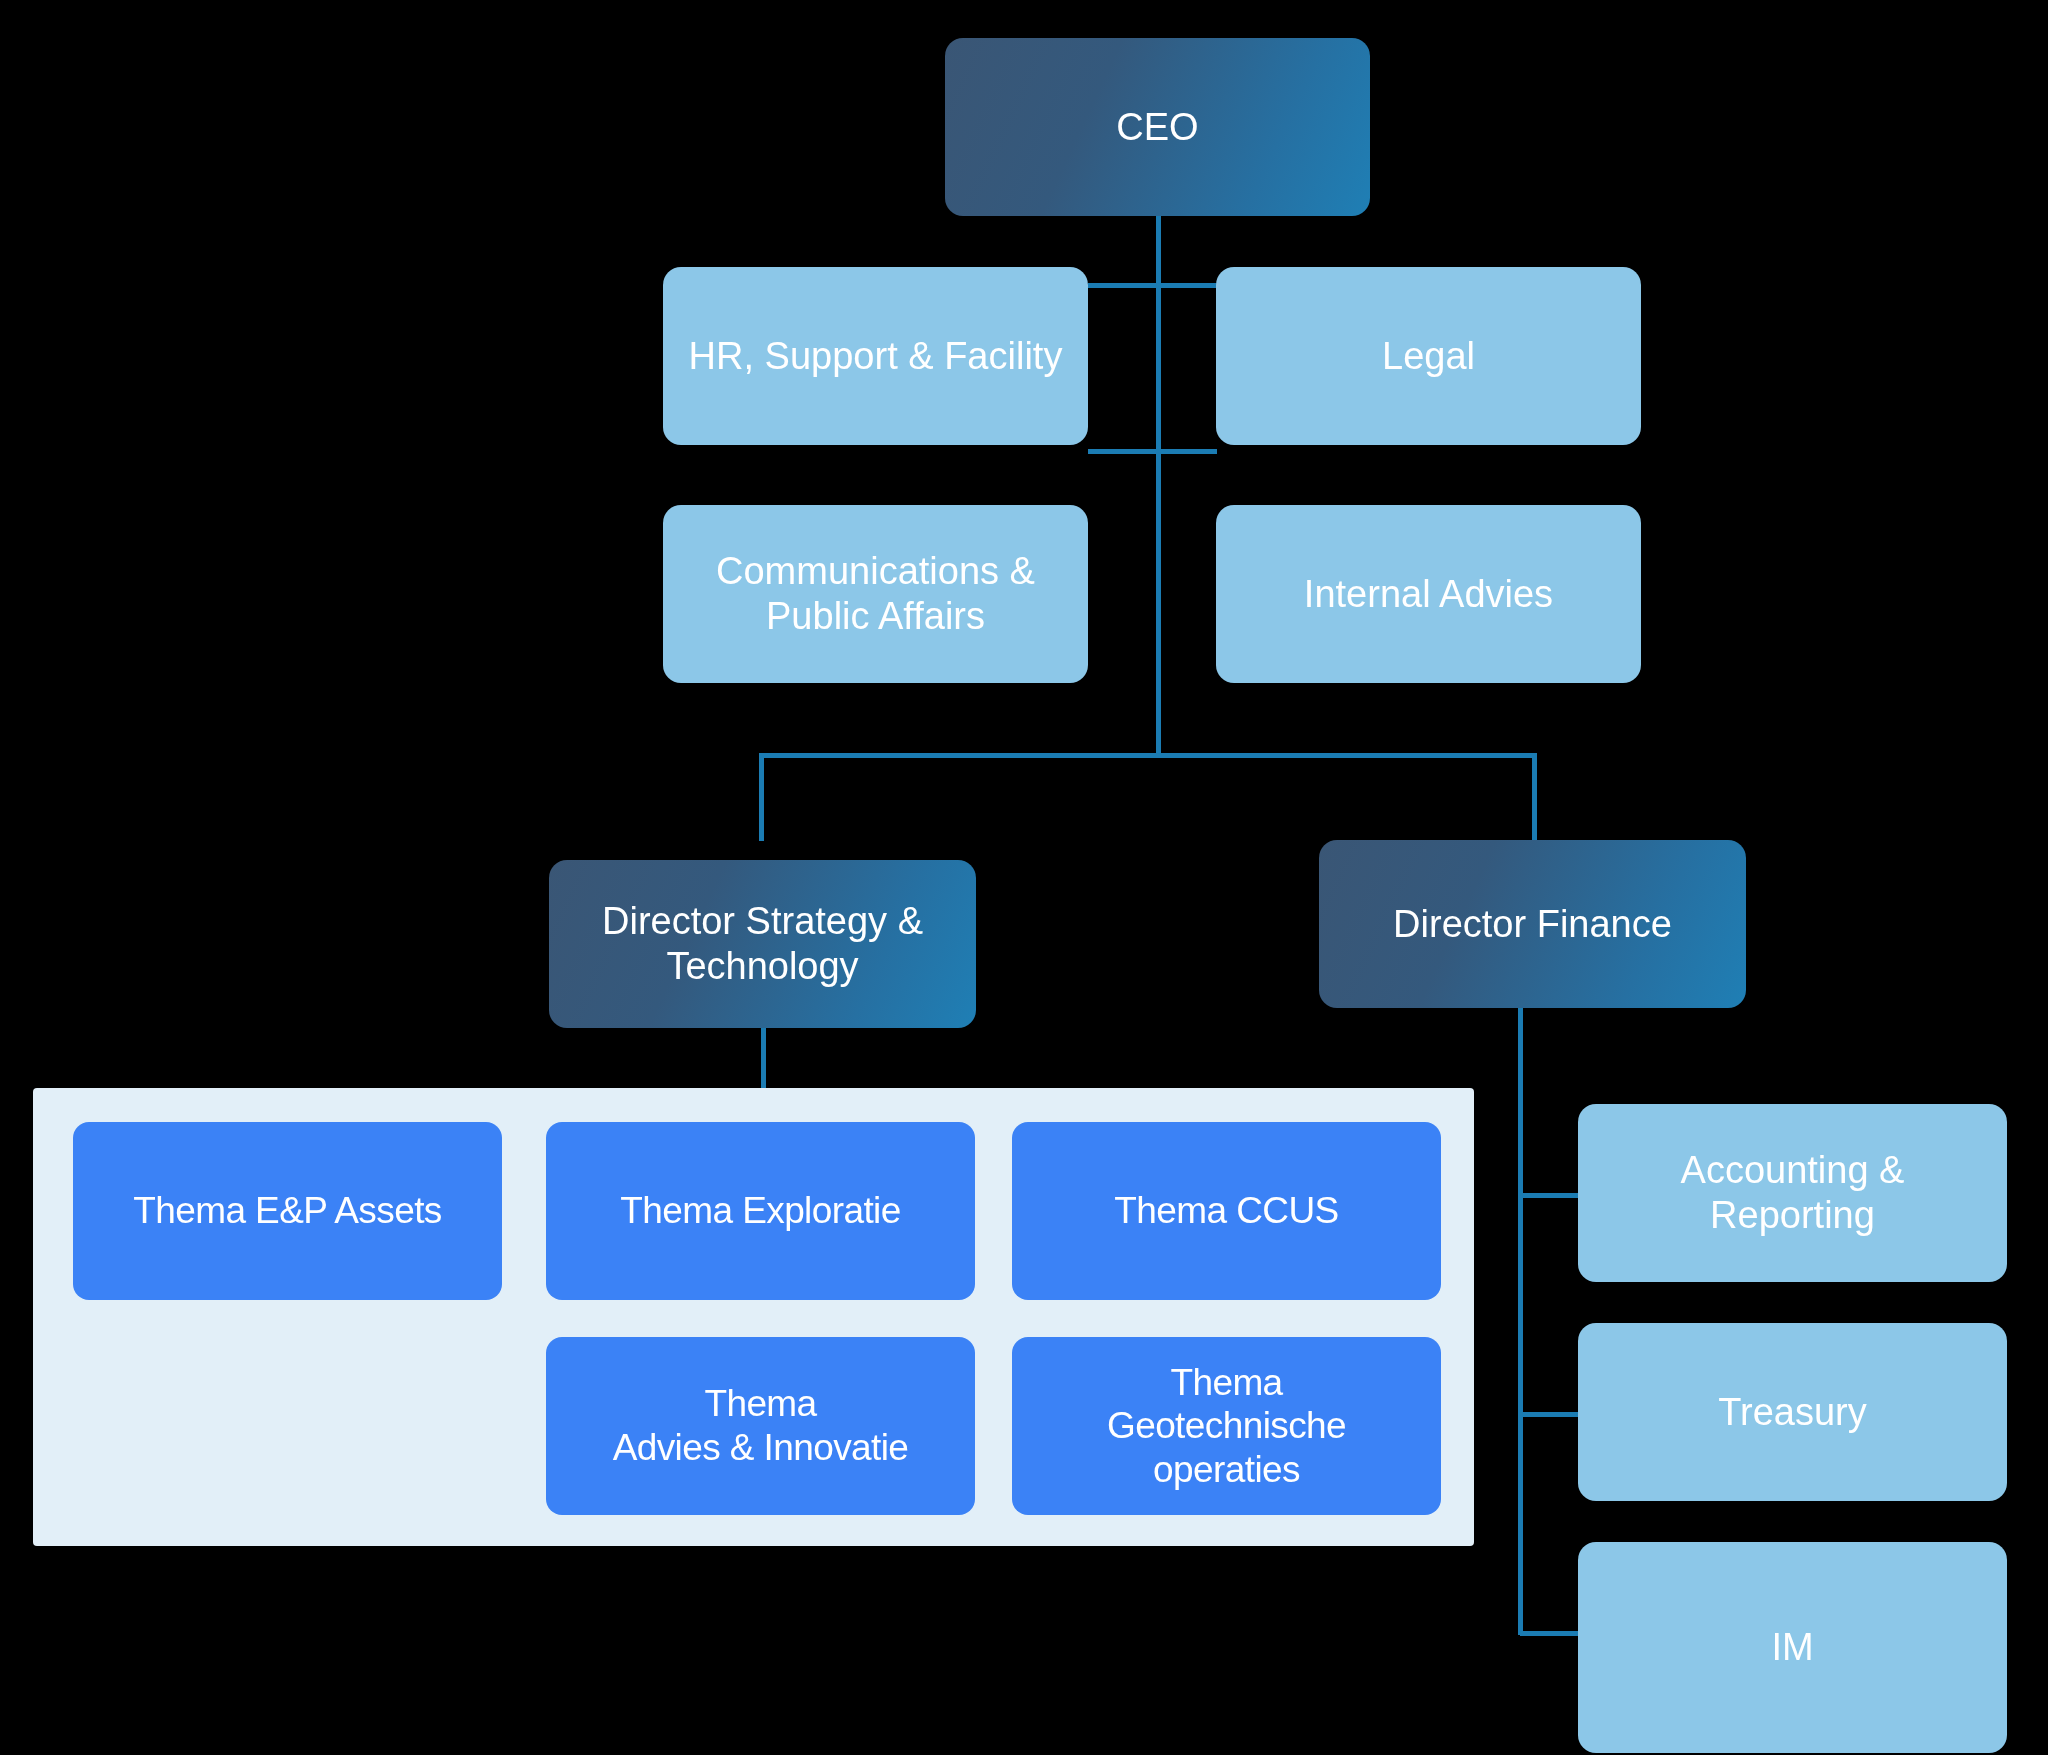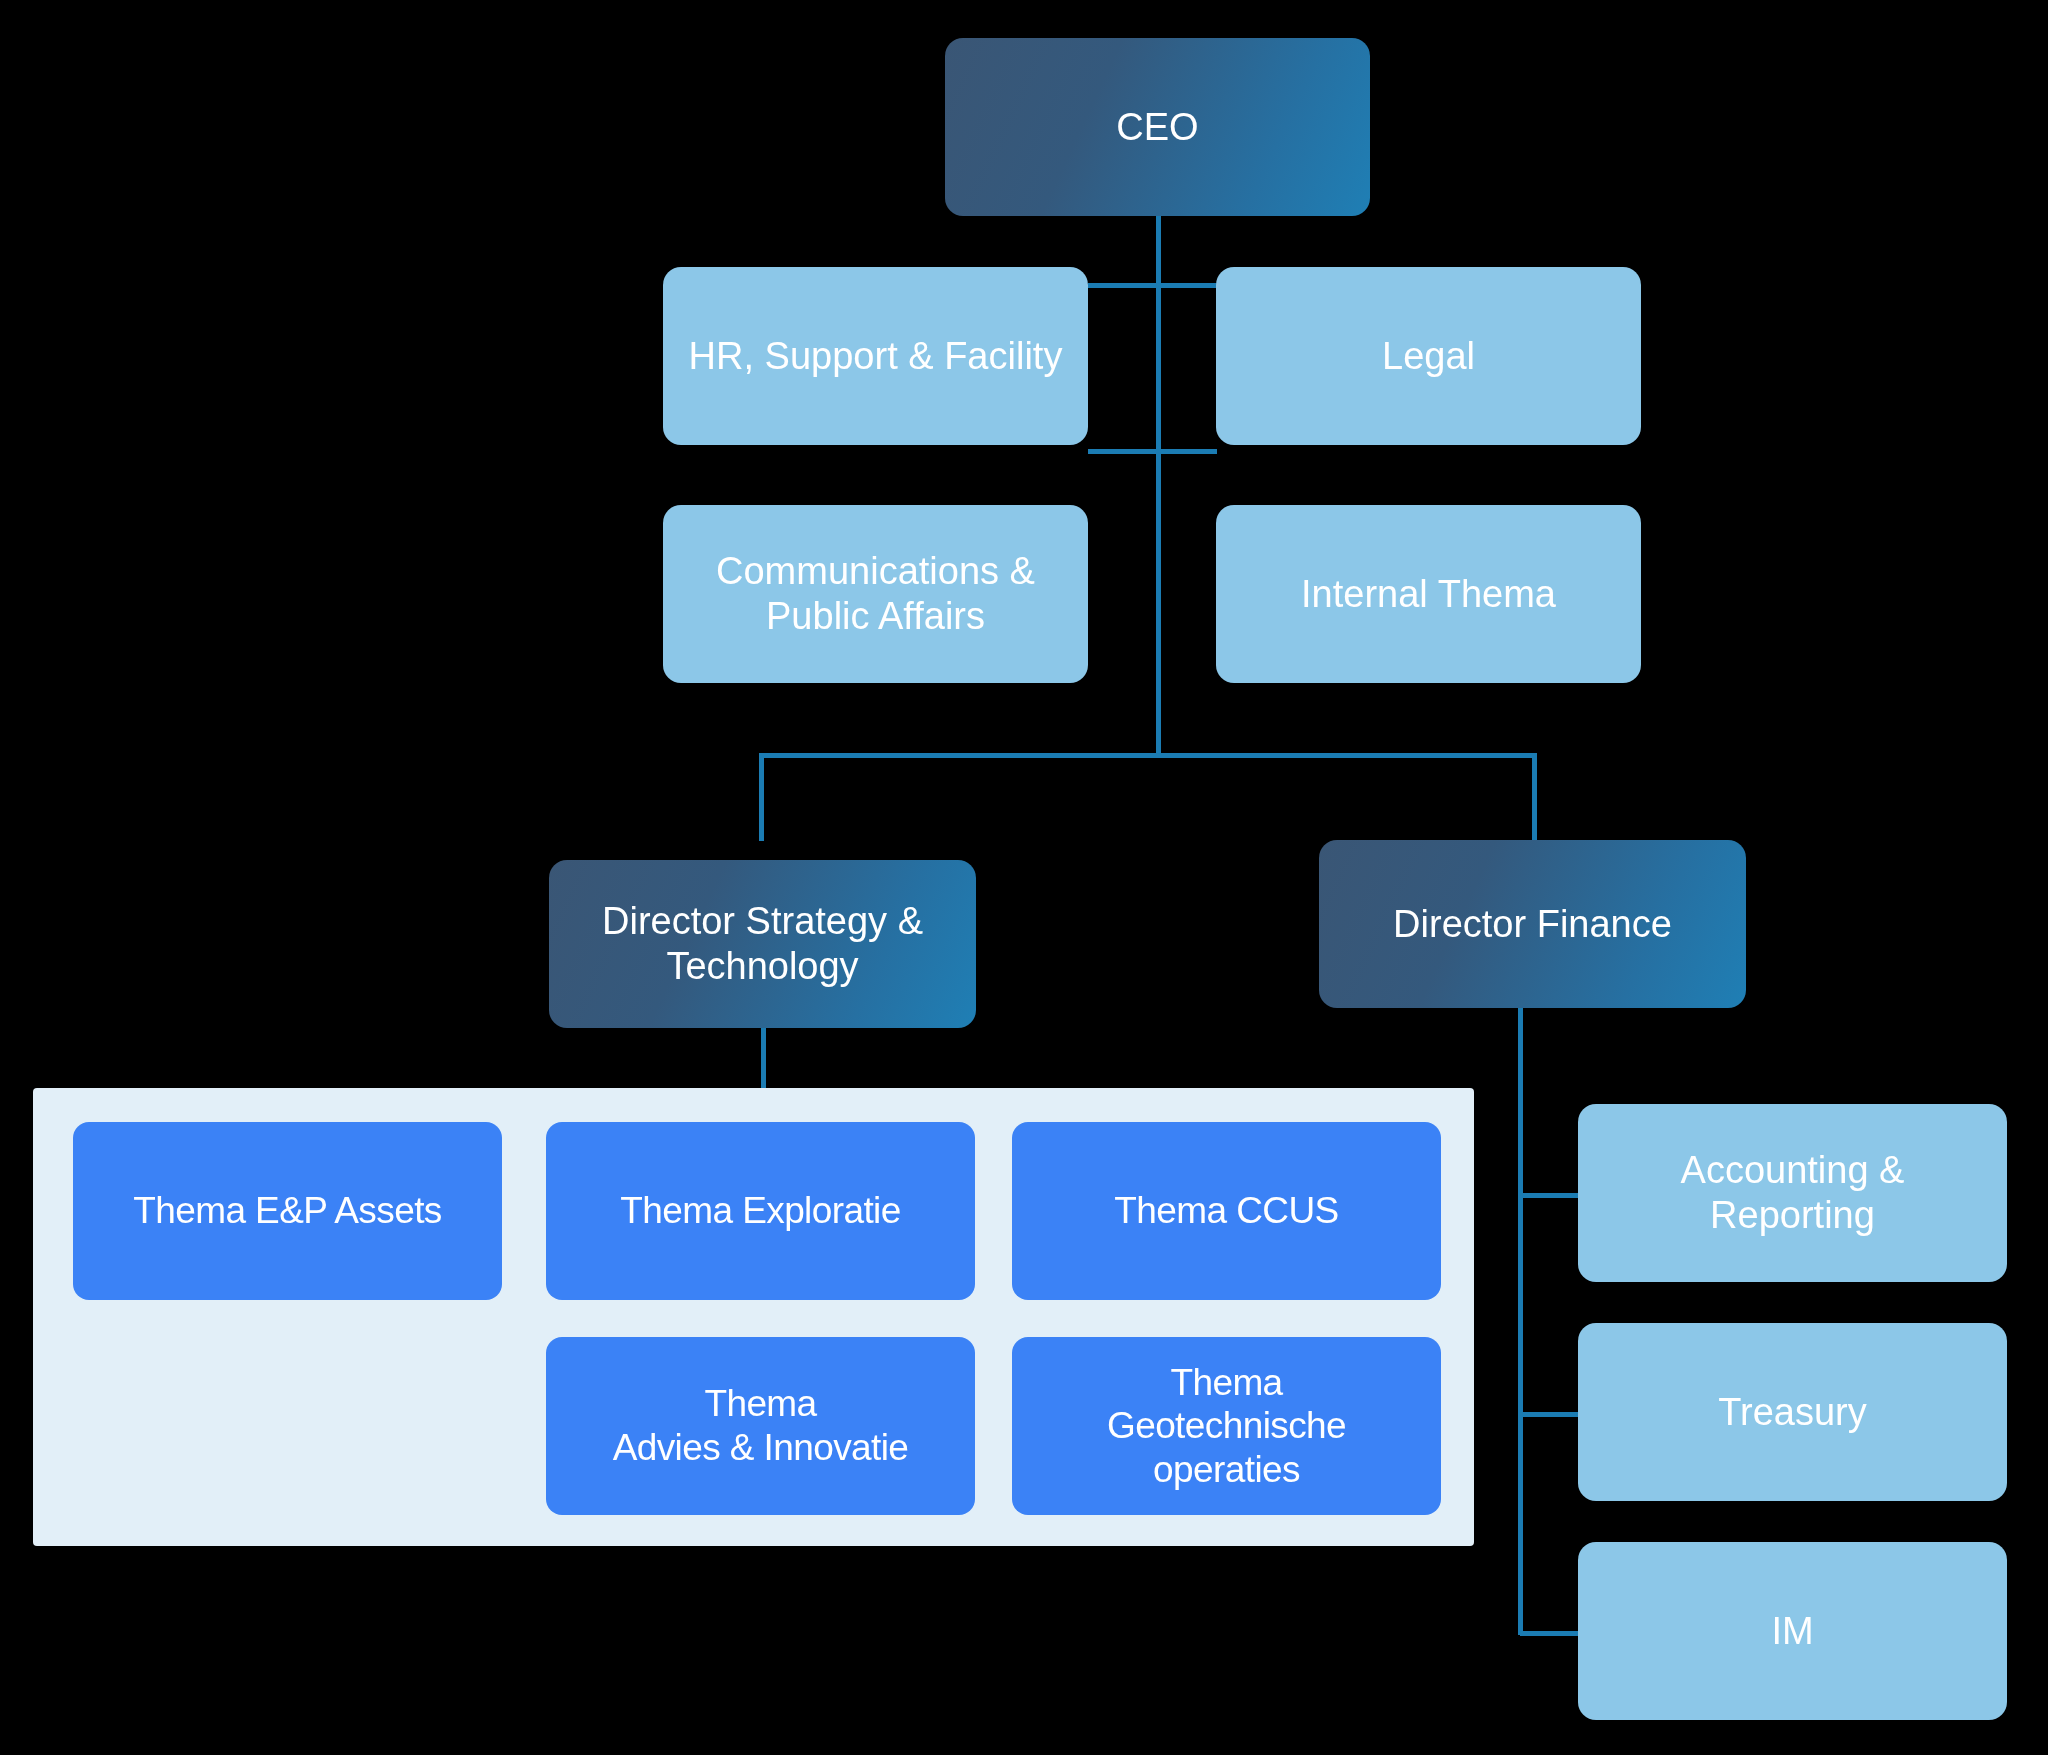--- a/index.html
+++ b/index.html
@@ -115,7 +115,7 @@
   </div>
 
   <div class="node dept" style="left:1216px; top:505px; width:425px; height:178px;">
-    <span class="label">Internal Thema</span>
+    <span class="label">Internal Advies</span>
   </div>
 
   <div class="node exec" style="left:549px; top:860px; width:427px; height:168px;">

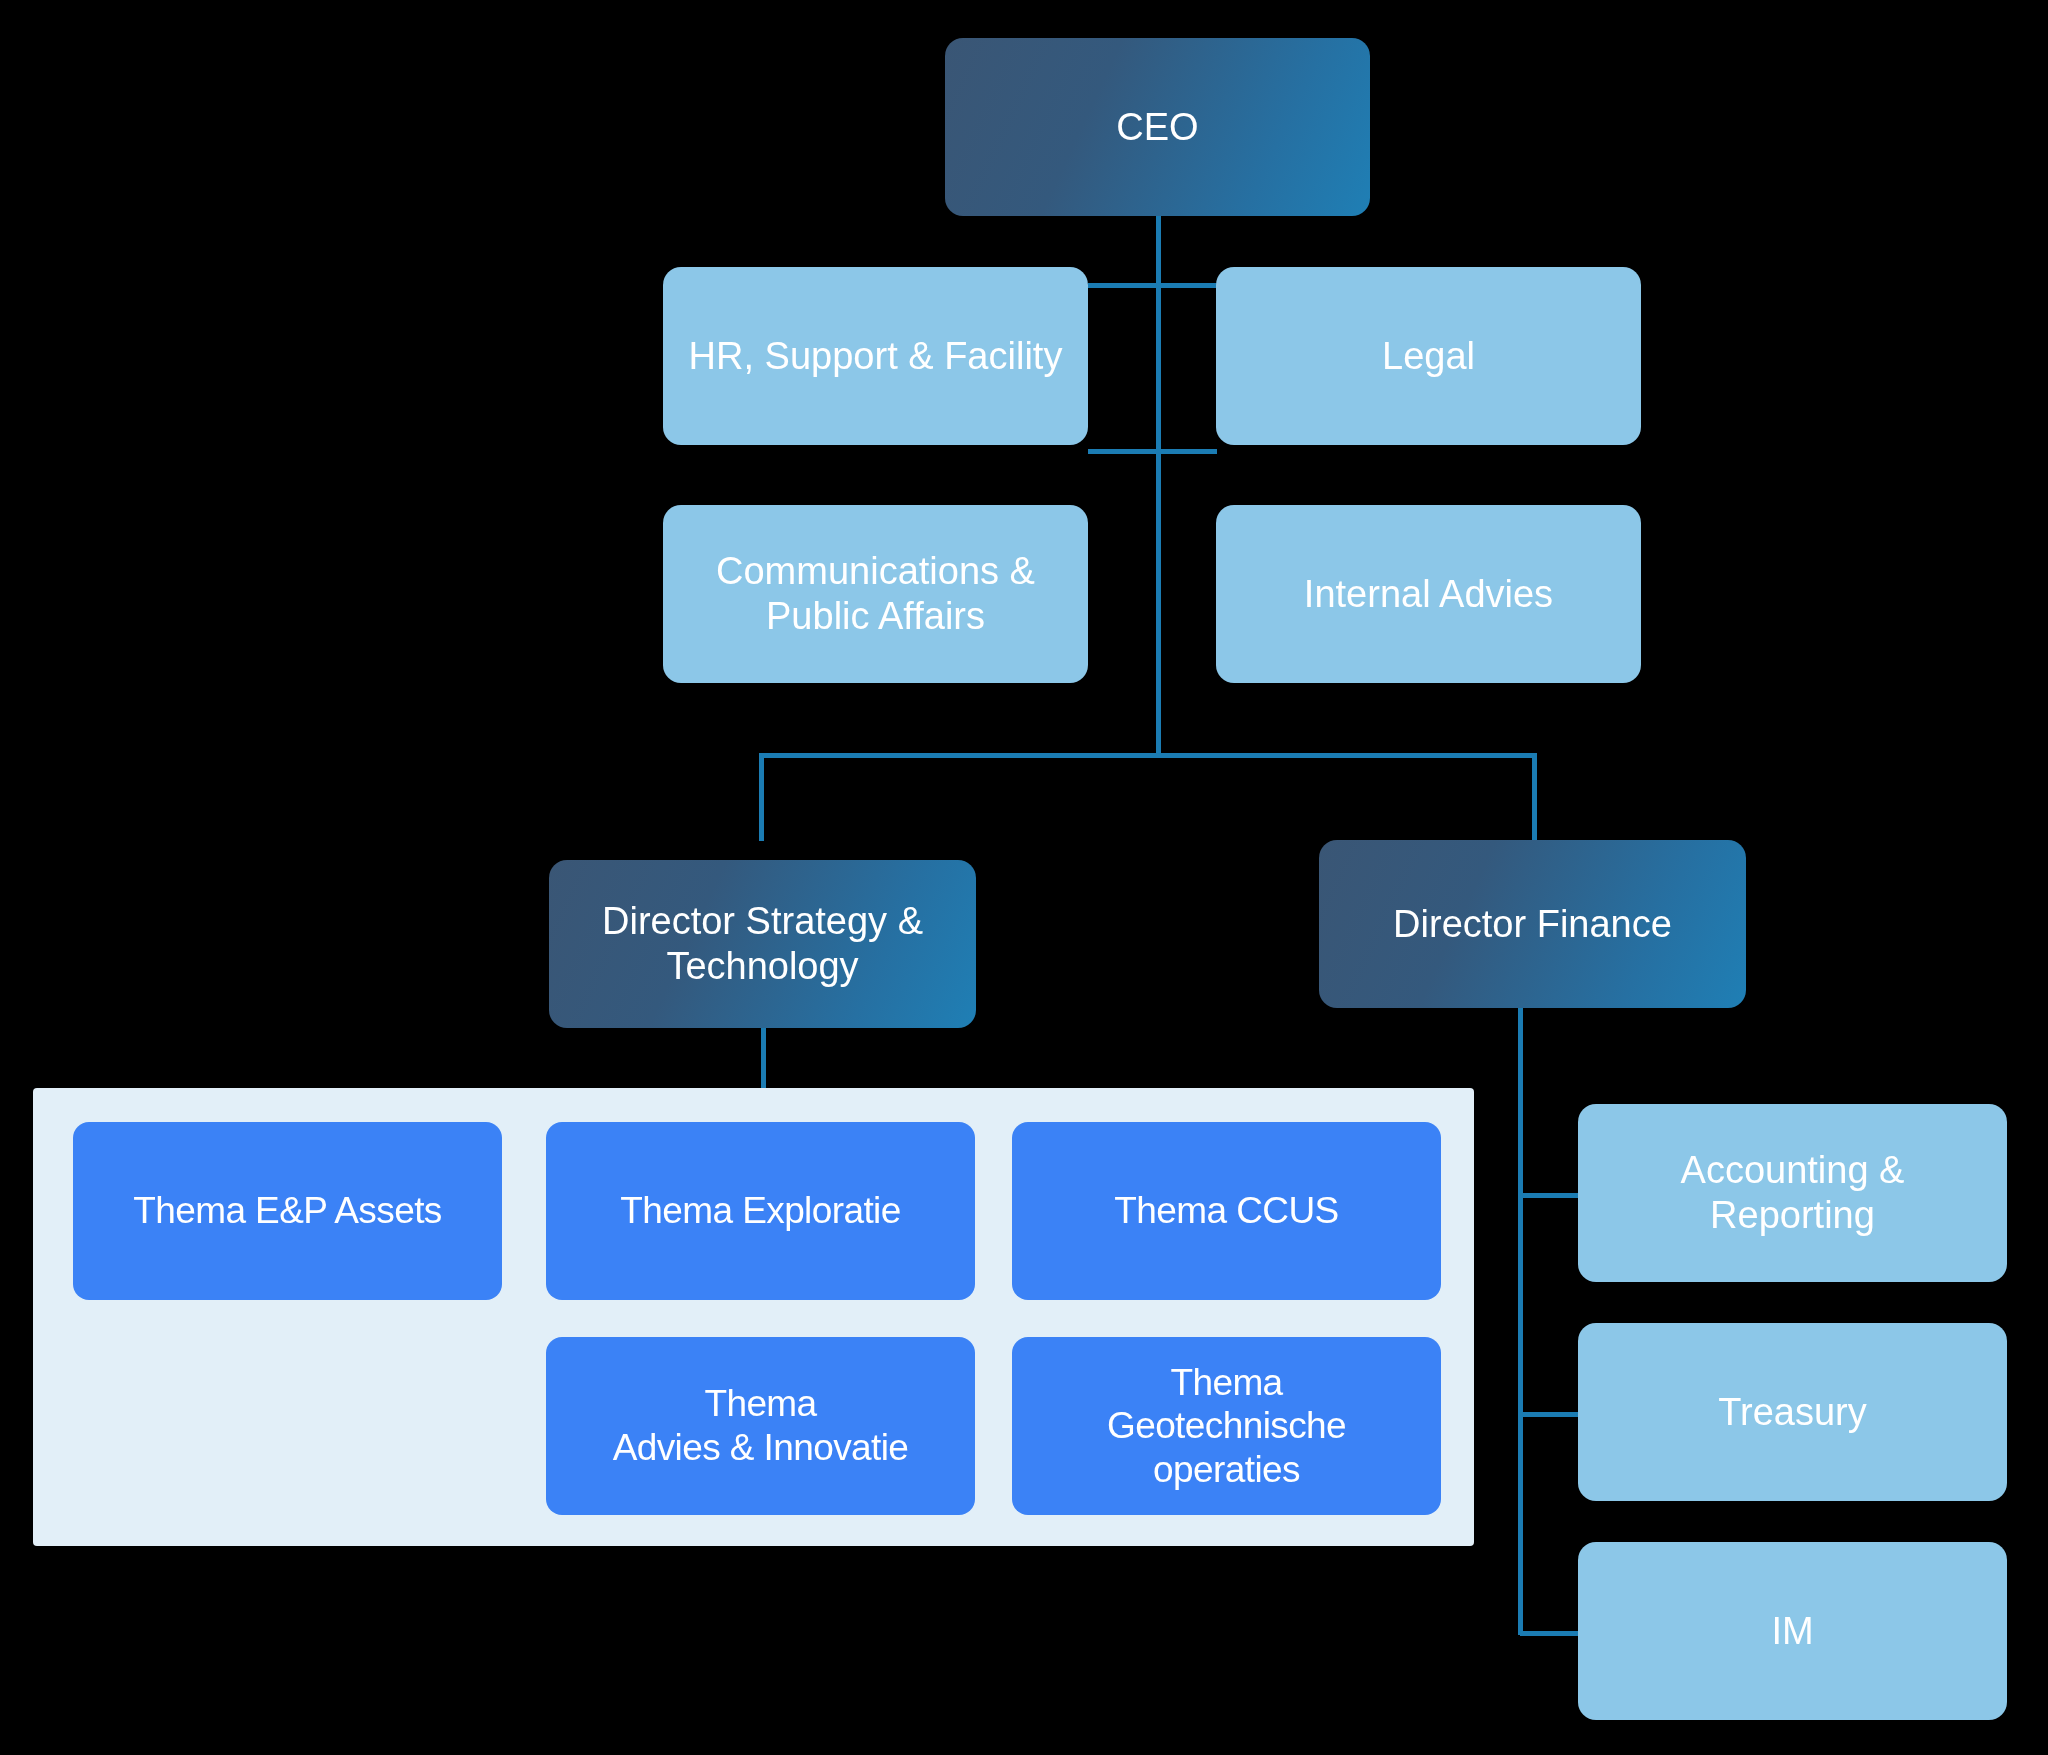--- a/index.html
+++ b/index.html
@@ -161,7 +161,7 @@
     <span class="label">Treasury</span>
   </div>
 
-  <div class="node fin" style="left:1578px; top:1542px; width:429px; height:178px;">
+  <div class="node fin" style="left:1578px; top:1542px; width:429px; height:211px;">
     <span class="label">IM</span>
   </div>
 

